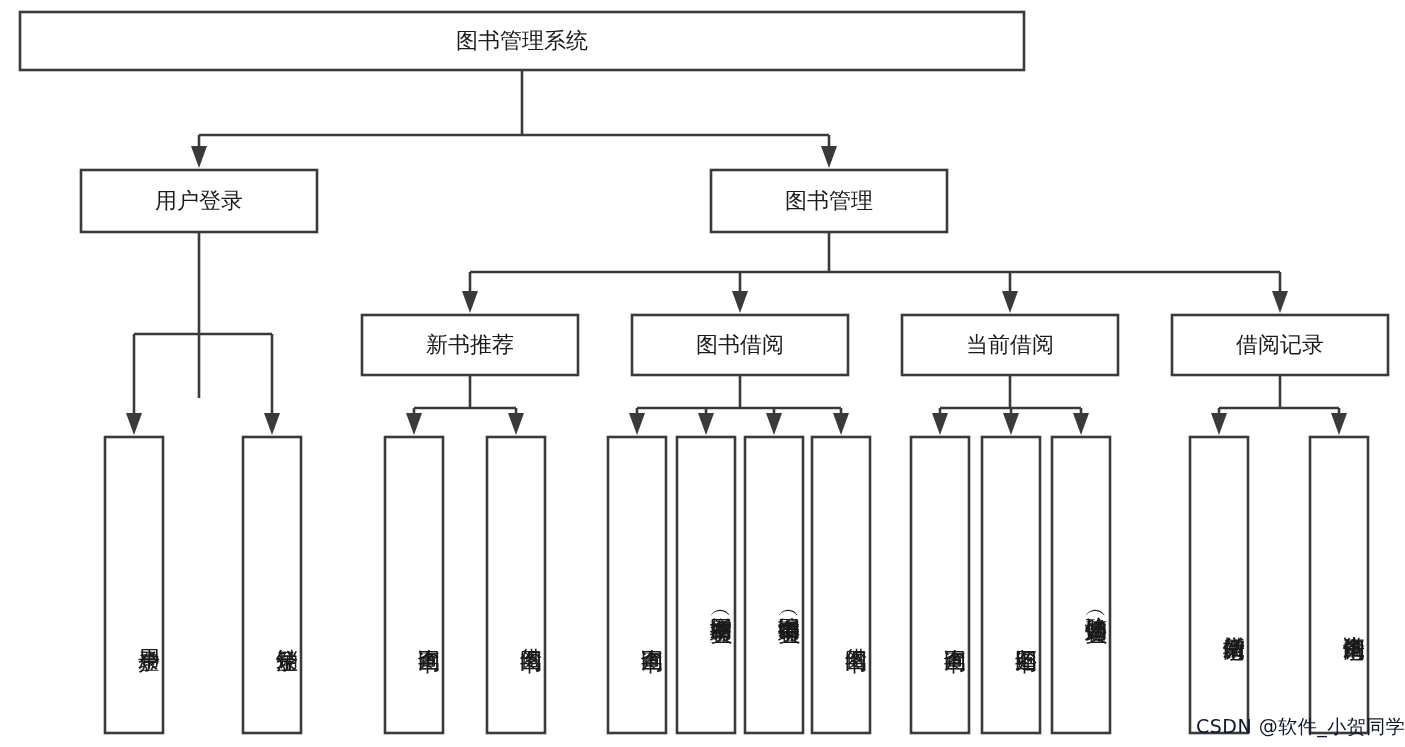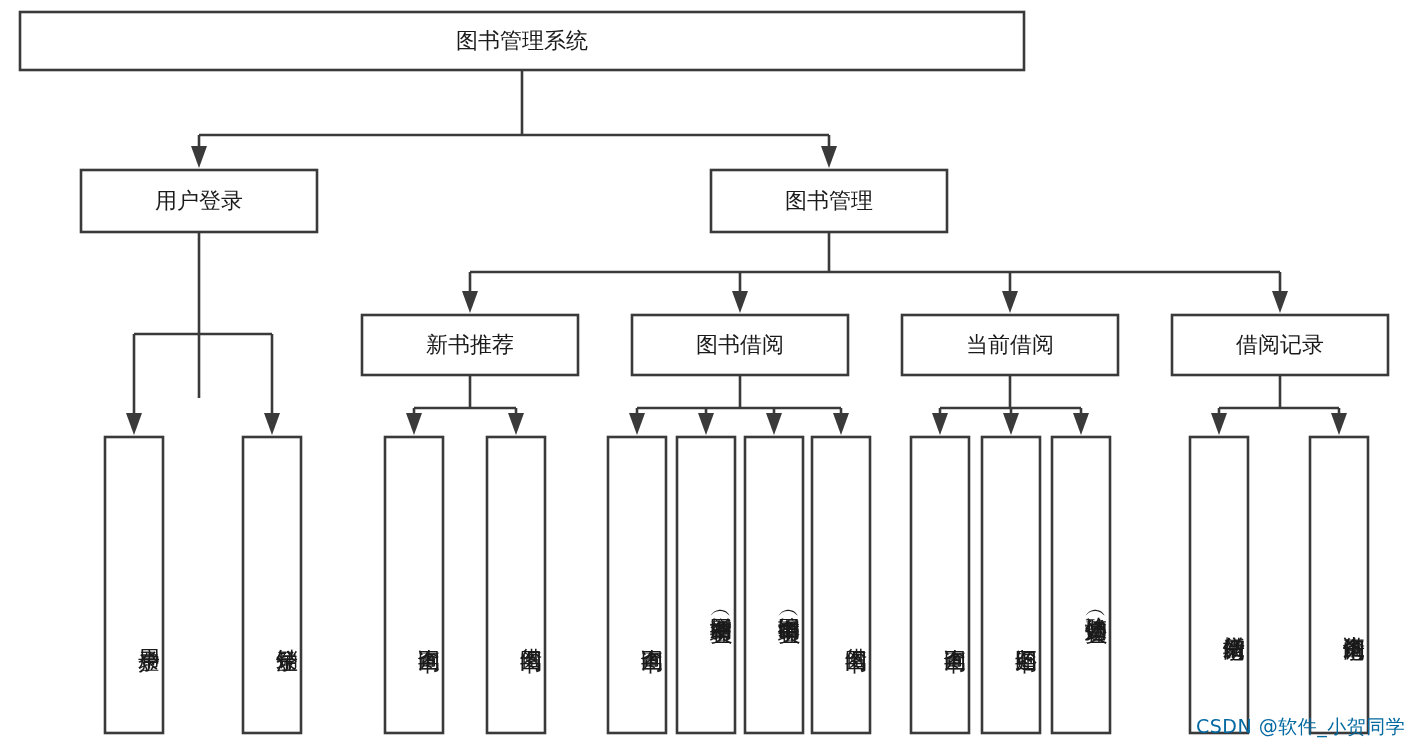--- a/index.html
+++ b/index.html
@@ -181,7 +181,7 @@
       <div class="node-label-v" style="left: 1192px; top: 513px; width: 54px; height: 216px;">新增借阅记录</div>
       <div class="node-label-v" style="left: 1312px; top: 513px; width: 54px; height: 216px;">查询借阅记录</div>
     </div>
-  <div id="watermark" style="left: 1196px; top: 714px; color: #0369a1;">CSDN @软件_小贺同学</div>
+  <div id="watermark" style="left: 1196px; top: 714px; color: #0f172a;">CSDN @软件_小贺同学</div>
 </div>
 
 </body></html>

